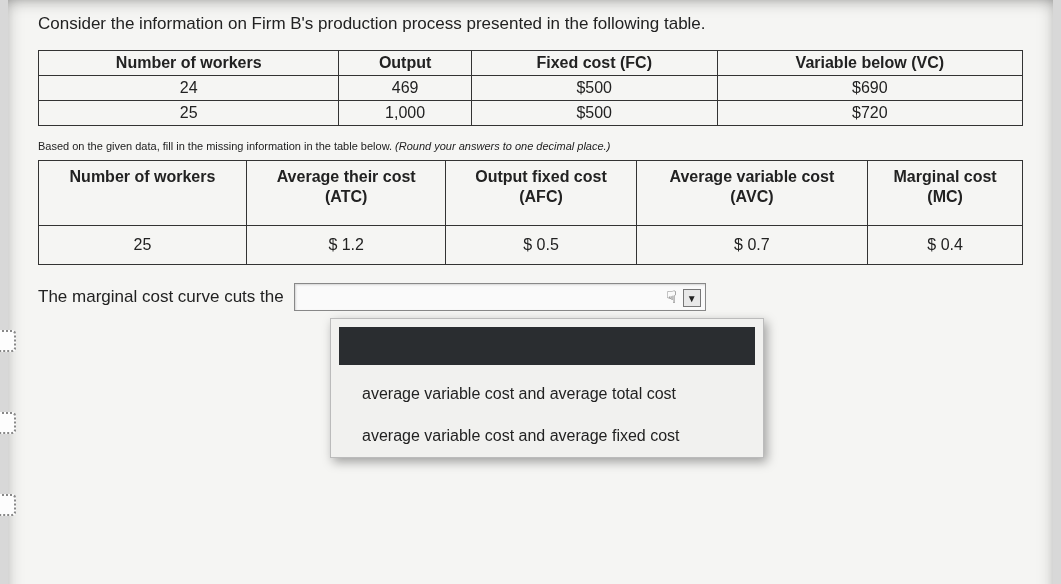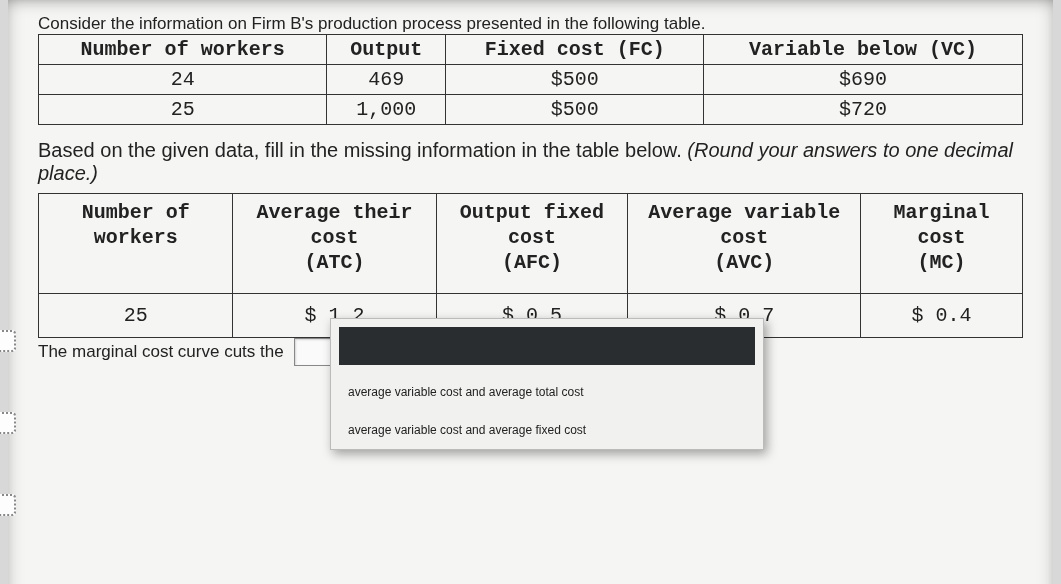--- a/index.html
+++ b/index.html
@@ -25,7 +25,7 @@
   .intro {
     font-size: 17px;
     color: #222;
-    margin-bottom: 0;
+    margin-bottom: 16px;
   }
   table {
     border-collapse: collapse;

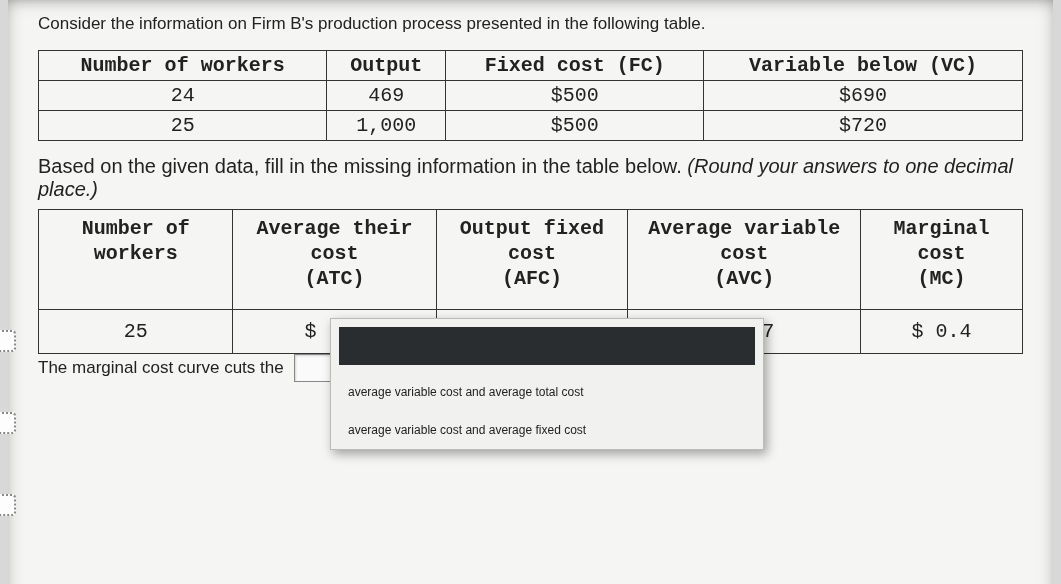--- a/index.html
+++ b/index.html
@@ -35,10 +35,9 @@
   table td, table th {
     border: 1.5px solid #333;
     padding: 3px 10px;
-    font-size: 20px;
+    font-size: 16px;
     text-align: center;
     color: #222;
-    font-family: Liberation Mono, monospace;
   }
   .t1 th { font-weight: bold; }
   .between {

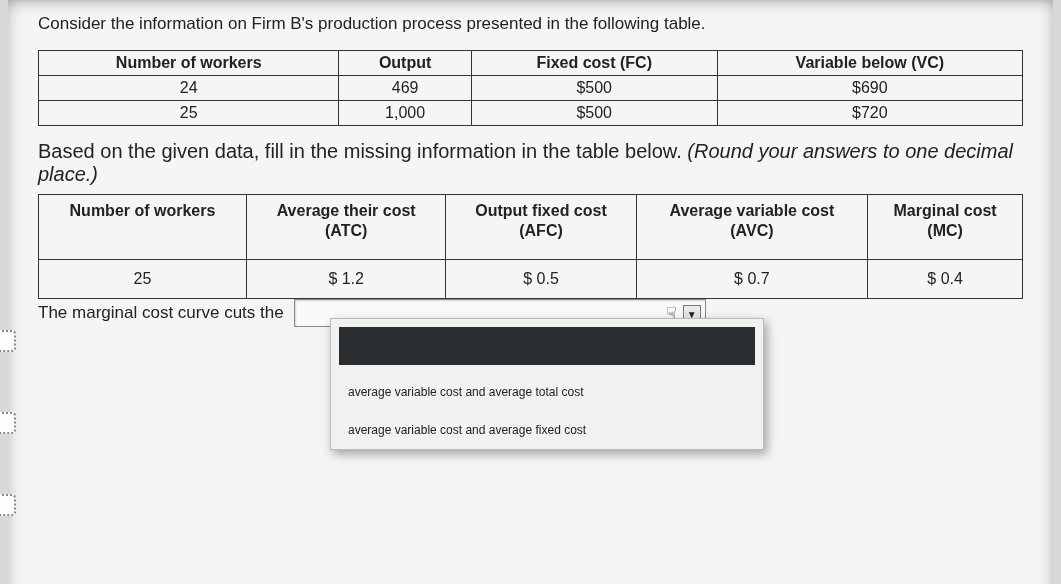--- a/index.html
+++ b/index.html
@@ -41,7 +41,7 @@
   }
   .t1 th { font-weight: bold; }
   .between {
-    font-size: 20px;
+    font-size: 11px;
     color: #222;
     margin: 14px 0 8px 0;
   }

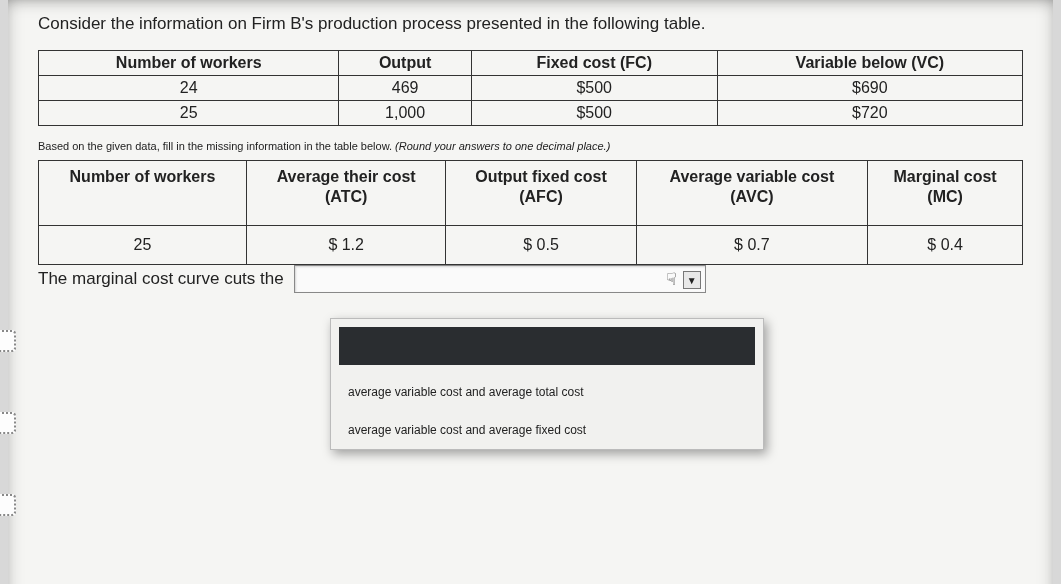--- a/index.html
+++ b/index.html
@@ -56,6 +56,7 @@
     padding: 10px;
   }
   .sentence-row {
+    margin-top: 18px;
     display: flex;
     align-items: center;
     gap: 10px;

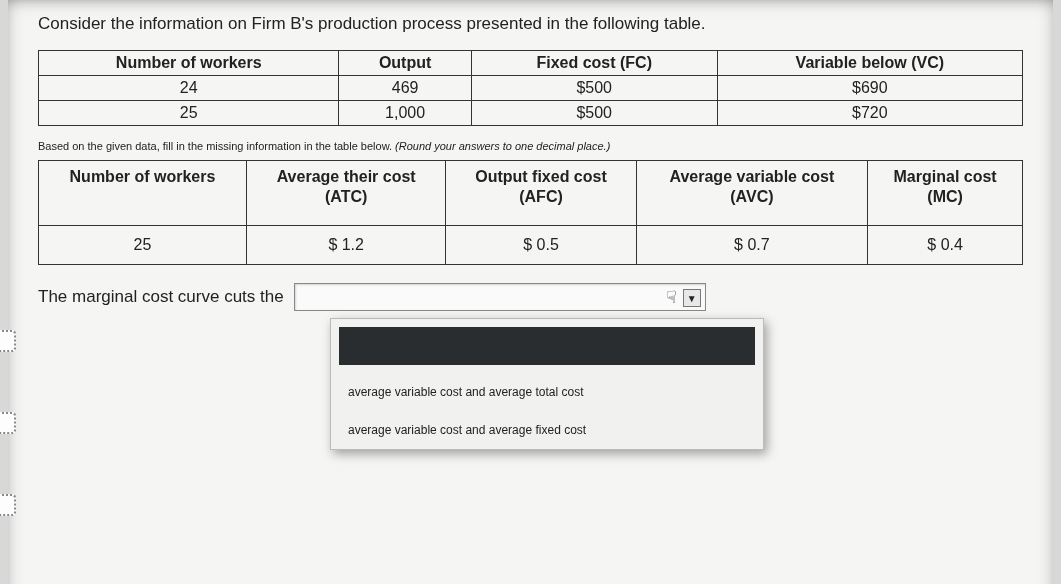--- a/index.html
+++ b/index.html
@@ -108,8 +108,8 @@
     background: #2a2d30;
   }
   .opt {
-    padding: 12px 17px;
-    font-size: 12px;
+    padding: 12px 31px;
+    font-size: 16px;
     color: #222;
     cursor: default;
   }

